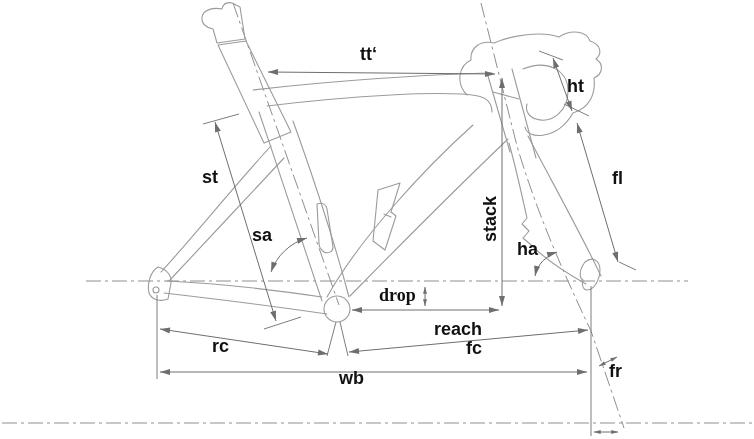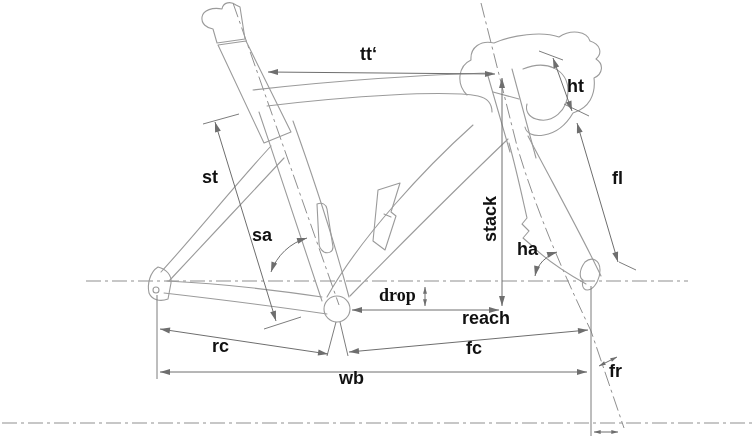--- a/index.html
+++ b/index.html
@@ -113,7 +113,7 @@
   <div class="lbl" style="left:252px;top:226px;">sa</div>
   <div class="lbl lbl-stack" style="left:481px;top:242px;">stack</div>
   <div class="lbl" style="left:379px;top:286px;font-family:Liberation Serif, serif;">drop</div>
-  <div class="lbl" style="left:434px;top:309px;margin-left:28px;">reach</div>
+  <div class="lbl" style="left:434px;top:320px;">reach</div>
   <div class="lbl" style="left:212px;top:337px;text-align:right;">rc</div>
   <div class="lbl" style="left:466px;top:339px;text-align:center;">fc</div>
   <div class="lbl" style="left:339px;top:369px;">wb</div>

